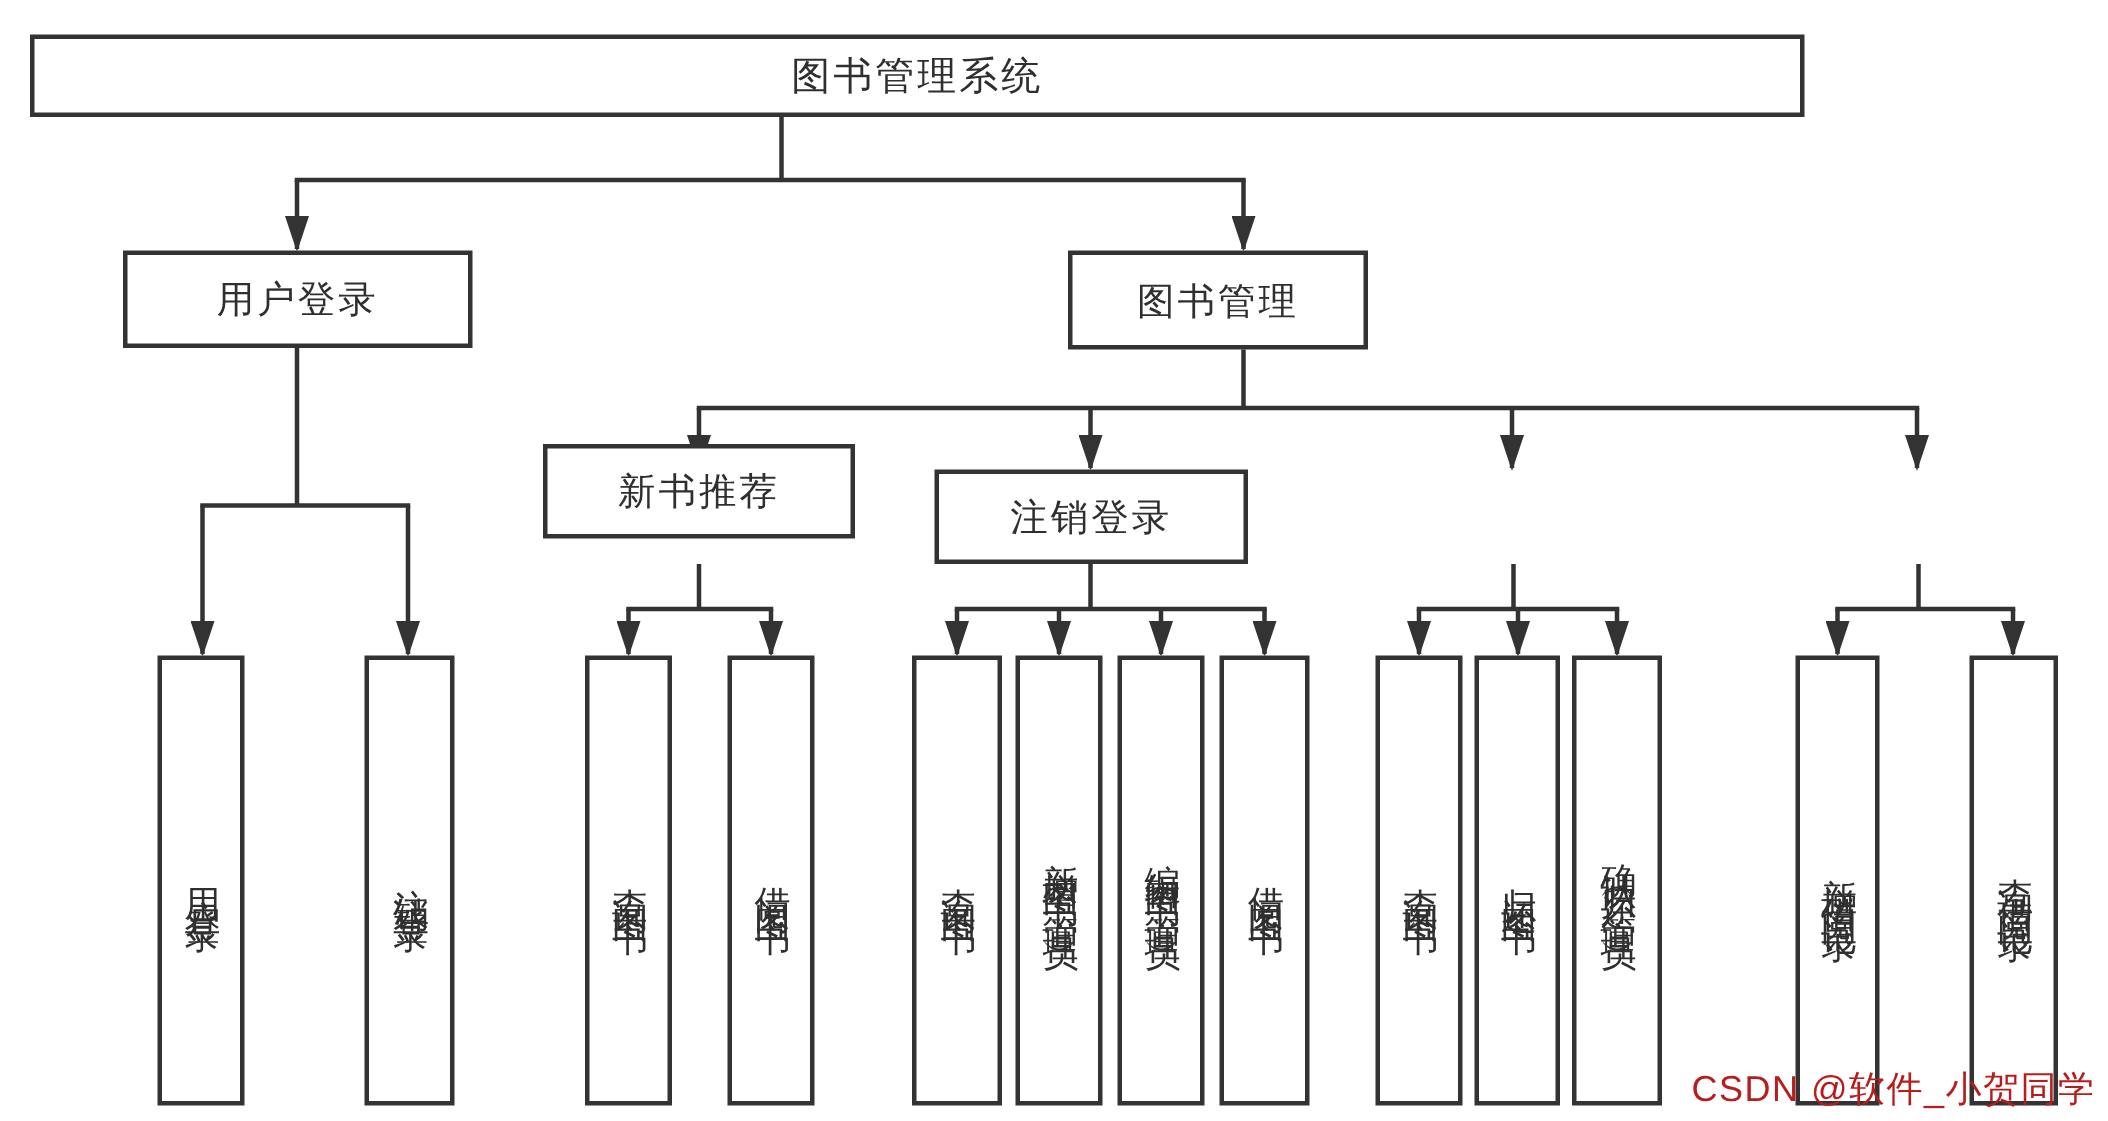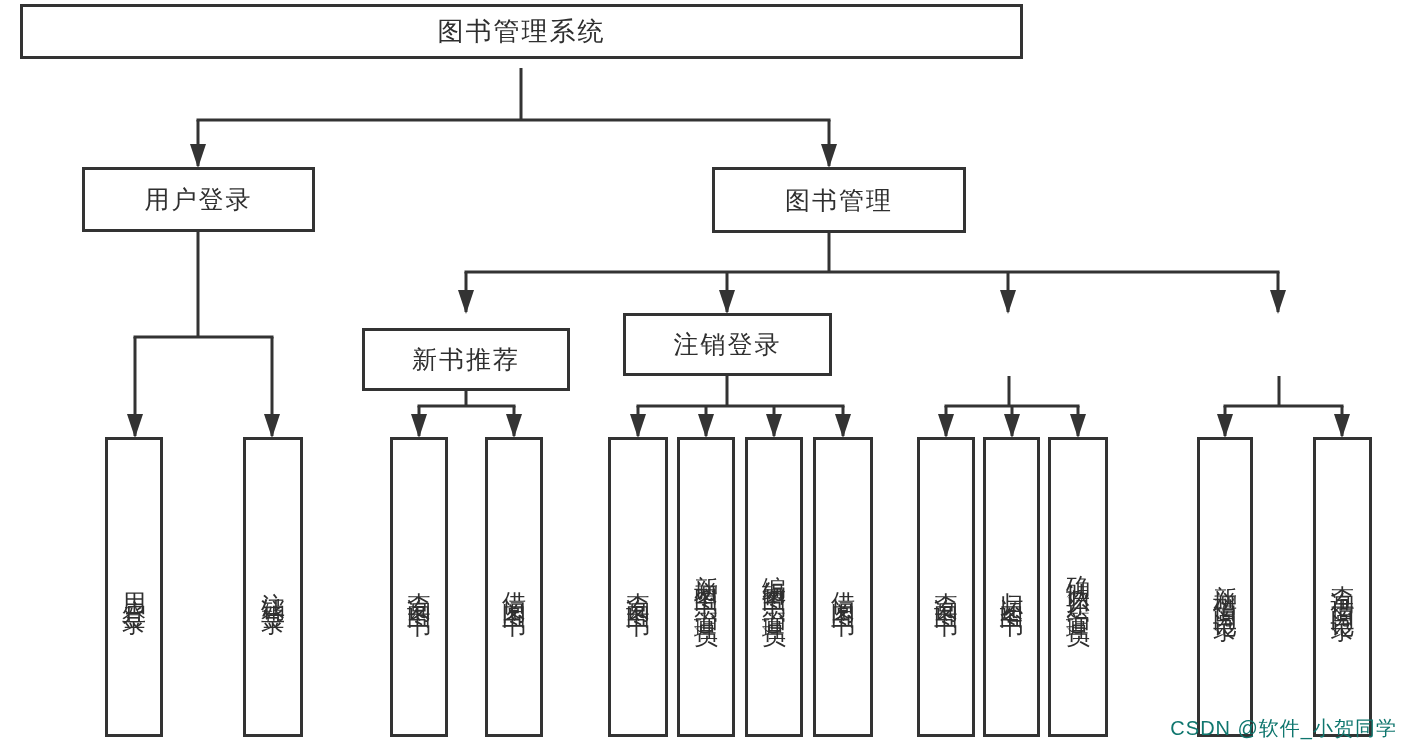--- a/index.html
+++ b/index.html
@@ -104,7 +104,7 @@
     </g>
   </svg>
 
-  <div class="box title-box" style="left:20px;top:4px;width:1003px;height:55px;">图书管理系统</div>
+  <div class="box title-box" style="left:20px;top:23px;width:1183px;height:55px;">图书管理系统</div>
 
   <div class="box" style="left:82px;top:167px;width:233px;height:65px;">用户登录</div>
   <div class="box" style="left:712px;top:167px;width:254px;height:66px;">图书管理</div>

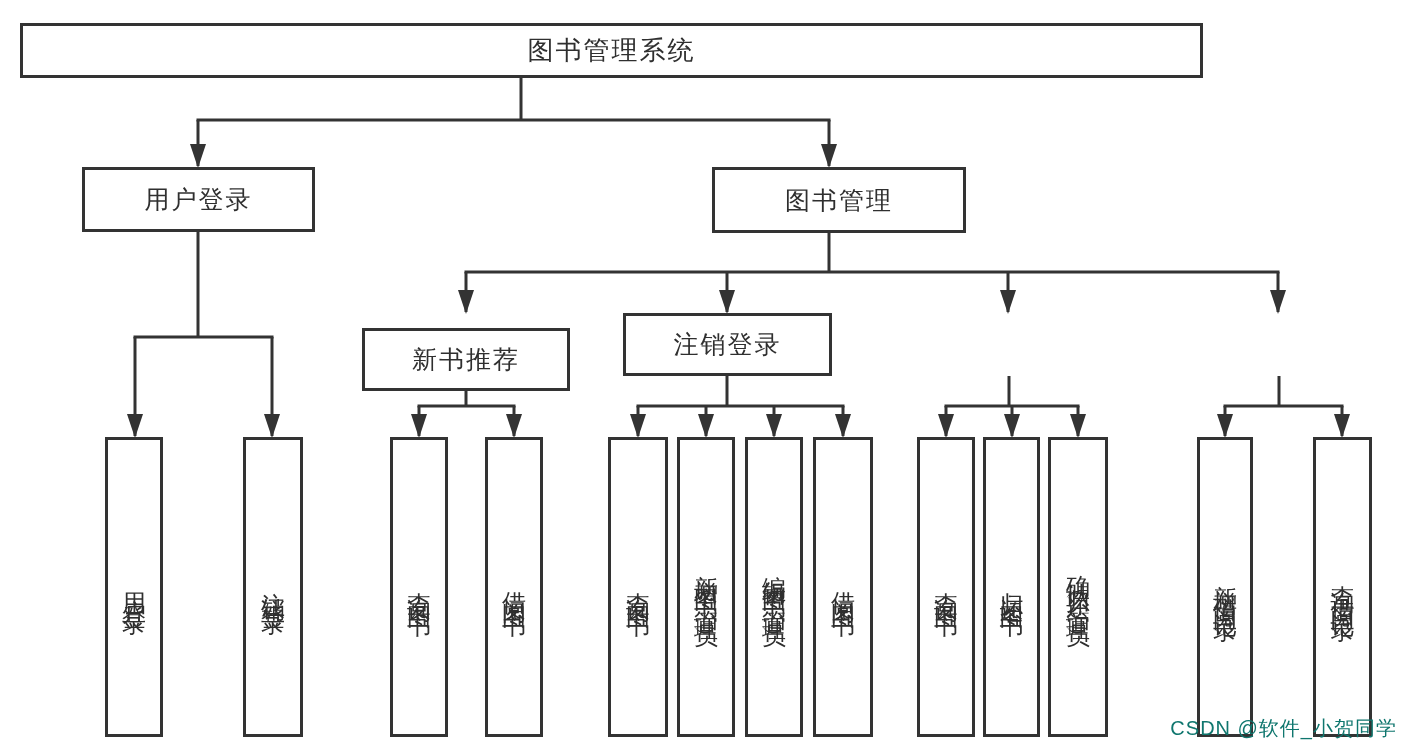--- a/index.html
+++ b/index.html
@@ -107,7 +107,7 @@
   <div class="box title-box" style="left:20px;top:23px;width:1183px;height:55px;">图书管理系统</div>
 
   <div class="box" style="left:82px;top:167px;width:233px;height:65px;">用户登录</div>
-  <div class="box" style="left:712px;top:167px;width:254px;height:66px;">图书管理</div>
+  <div class="box" style="left:712px;top:167px;width:200px;height:66px;">图书管理</div>
 
   <div class="box" style="left:362px;top:328px;width:208px;height:63px;">新书推荐</div>
   <div class="box" style="left:623px;top:313px;width:209px;height:63px;">注销登录</div>

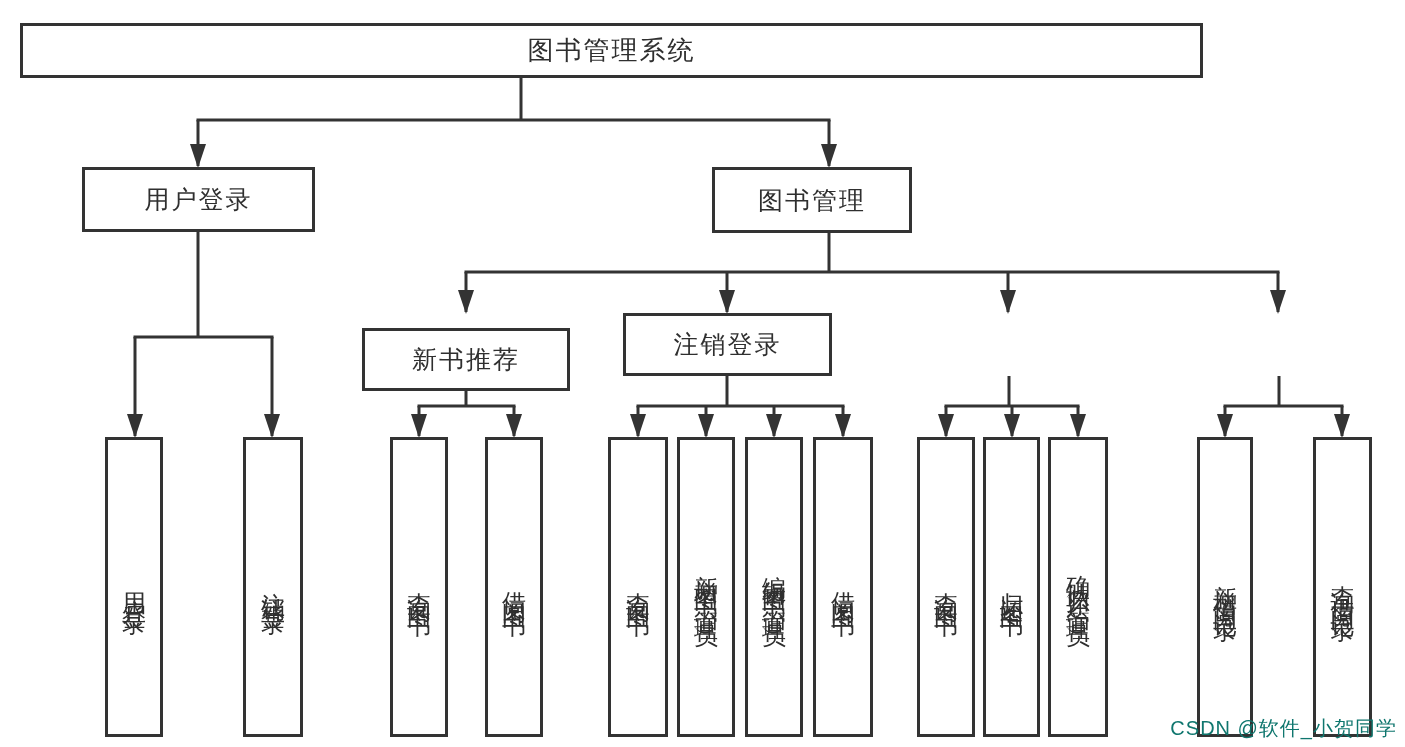--- a/index.html
+++ b/index.html
@@ -109,7 +109,7 @@
   <div class="box" style="left:82px;top:167px;width:233px;height:65px;">用户登录</div>
   <div class="box" style="left:712px;top:167px;width:200px;height:66px;">图书管理</div>
 
-  <div class="box" style="left:362px;top:328px;width:208px;height:63px;">新书推荐</div>
+  <div class="box" style="left:362px;top:296px;width:208px;height:63px;">新书推荐</div>
   <div class="box" style="left:623px;top:313px;width:209px;height:63px;">注销登录</div>
 
   <div class="box vbox" style="left:105px;top:437px;width:58px;height:300px;">用户登录</div>

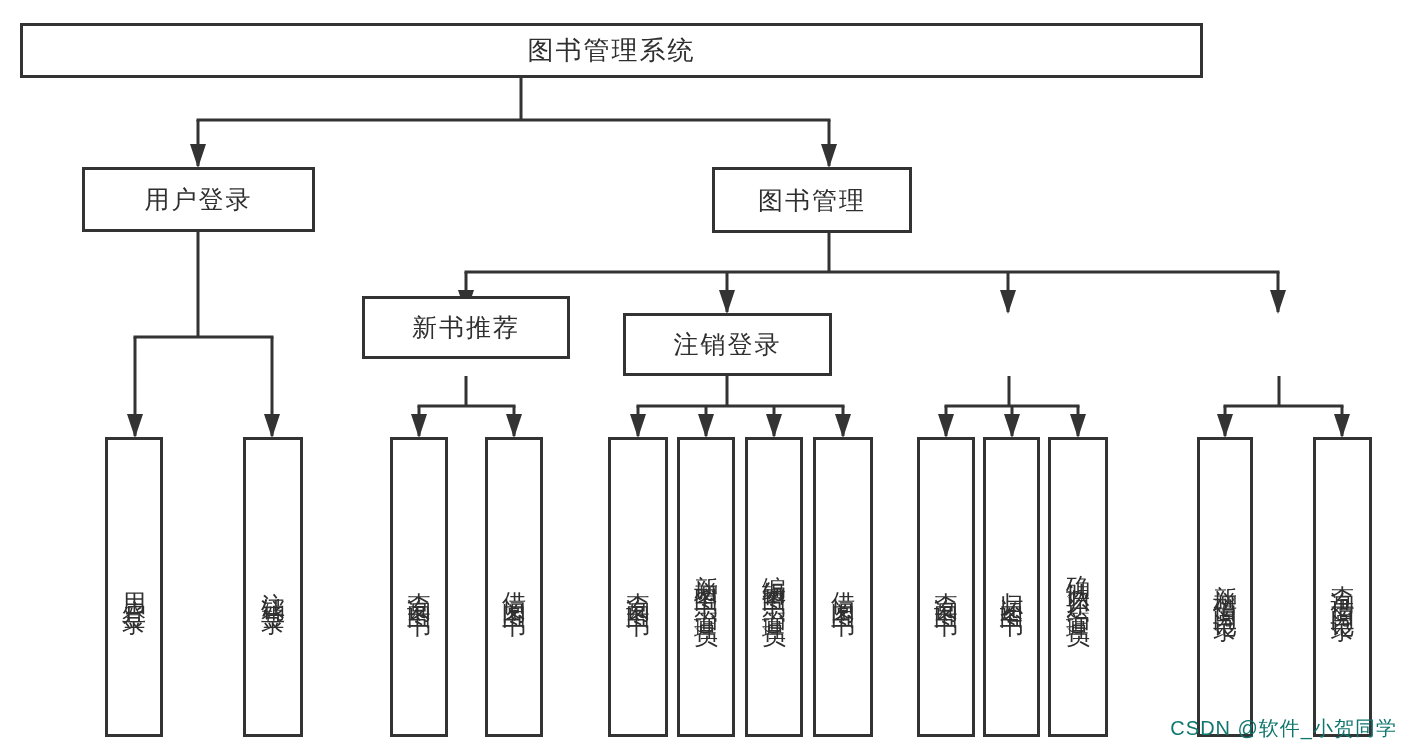--- a/index.html
+++ b/index.html
@@ -36,8 +36,8 @@
   .watermark{
     position:absolute;
     right:8px;bottom:5px;
-    font-size:20px;
-    color:#0f766e;
+    font-size:24px;
+    color:#b91c1c;
     letter-spacing:1px;
     z-index:5;
     white-space:nowrap;

